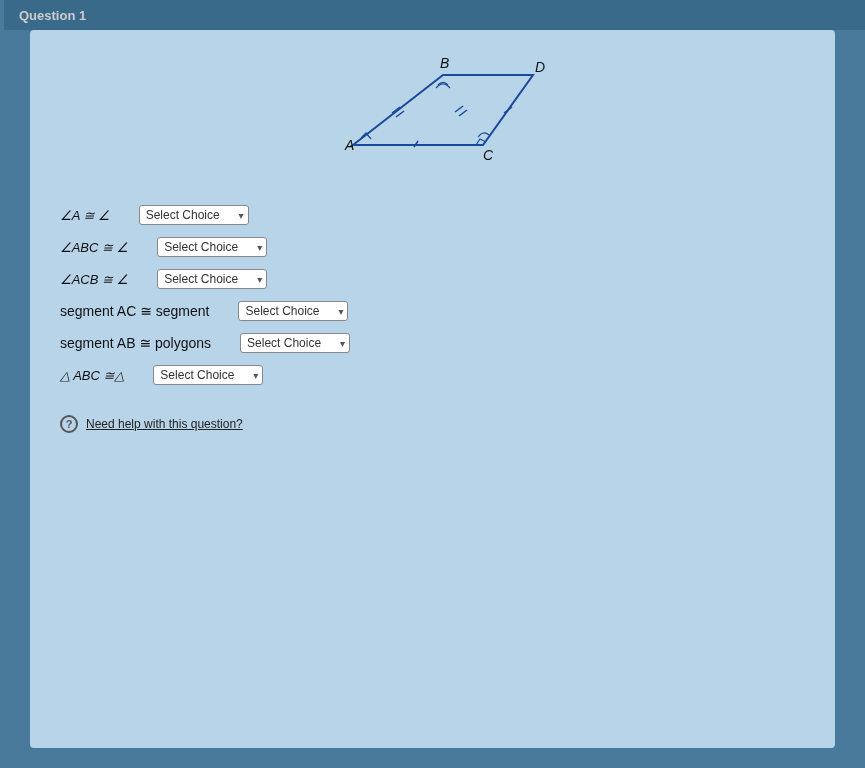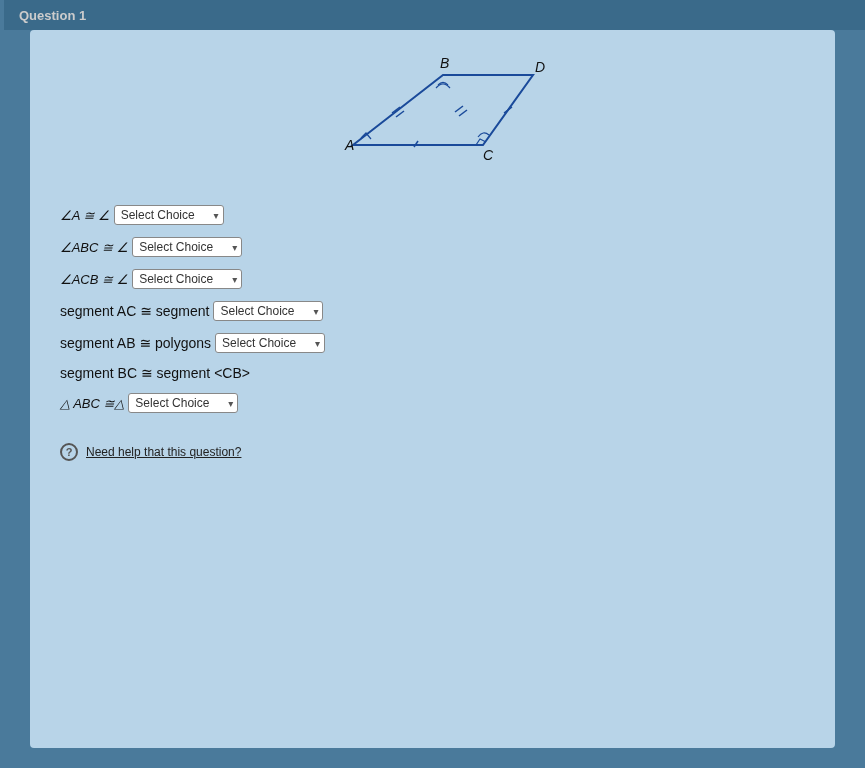--- a/index.html
+++ b/index.html
@@ -94,6 +94,7 @@
     .select-wrapper {
       position: relative;
       display: inline-block;
+      margin-left: 25px;
     }
 
     .select-wrapper::after {

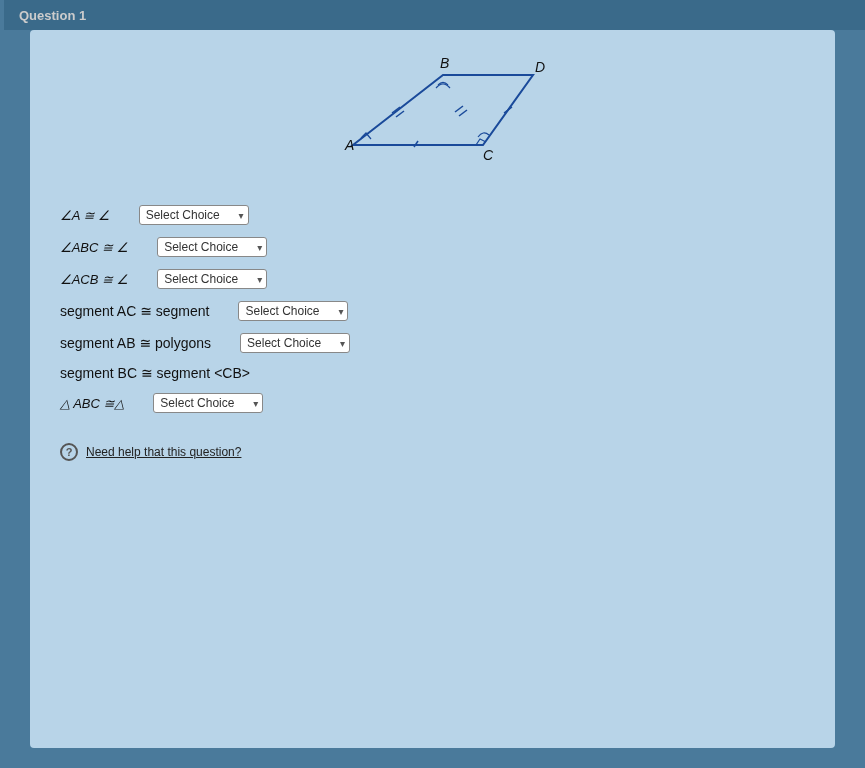--- a/index.html
+++ b/index.html
@@ -251,9 +251,6 @@
       </div>
     </div>
 
-    <div class="congruence-row">
-      <span class="segment-text">segment BC ≅ segment &lt;CB&gt;</span>
-    </div>
 
     <div class="congruence-row">
       <span class="math-text">△ ABC ≅△</span>

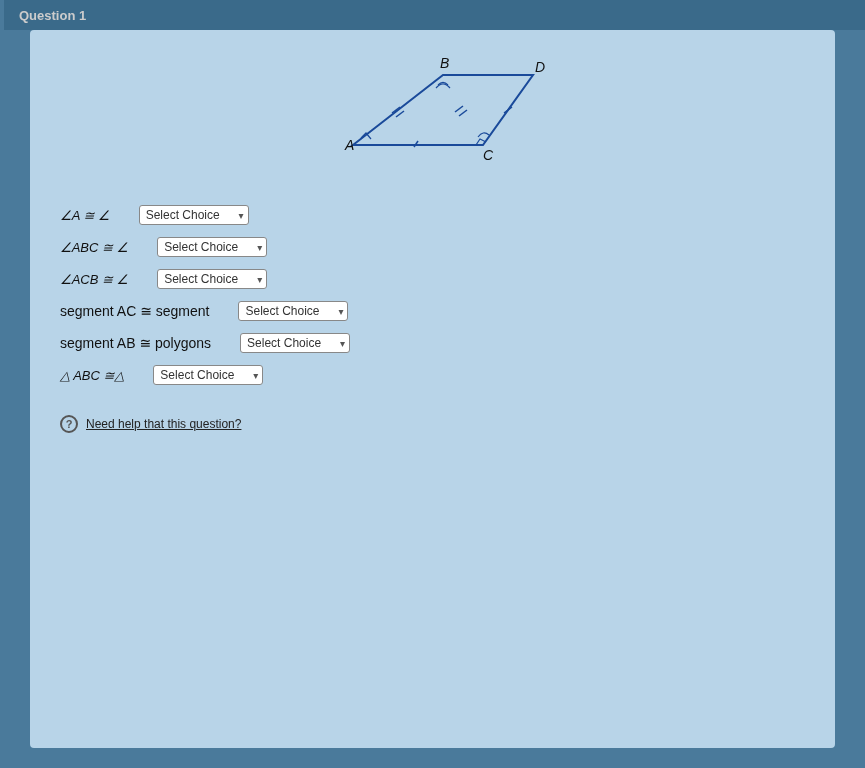--- a/index.html
+++ b/index.html
@@ -270,7 +270,7 @@
     <div class="help-icon">
       <span>?</span>
     </div>
-    <span class="help-text">Need help that this question?</span>
+    <span class="help-text">Need help with this question?</span>
   </div>
 
 </div>

